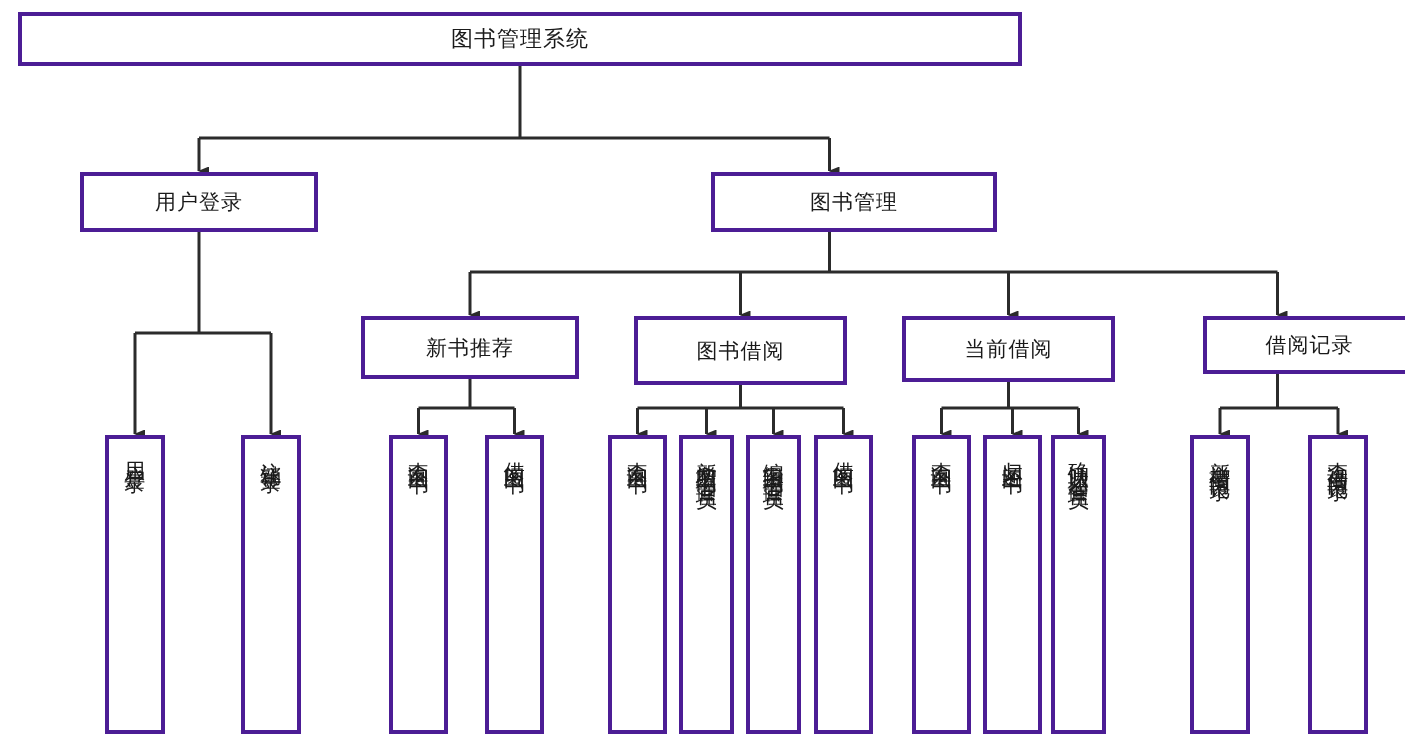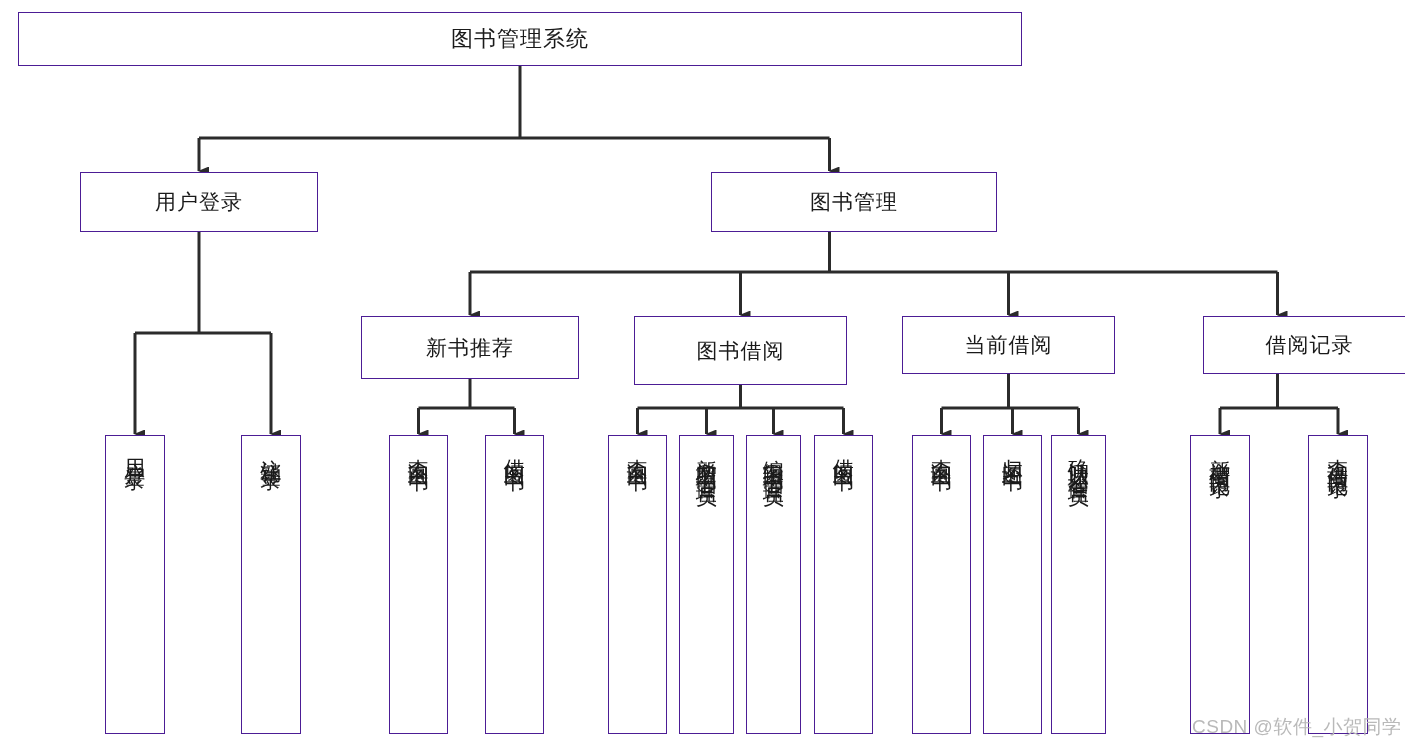--- a/index.html
+++ b/index.html
@@ -29,7 +29,7 @@
   .node-box {
     position: absolute;
     box-sizing: border-box;
-    border: 1px solid #4c1d95;
+    border: 4px solid #4c1d95;
     background: #ffffff;
     display: flex;
     align-items: center;

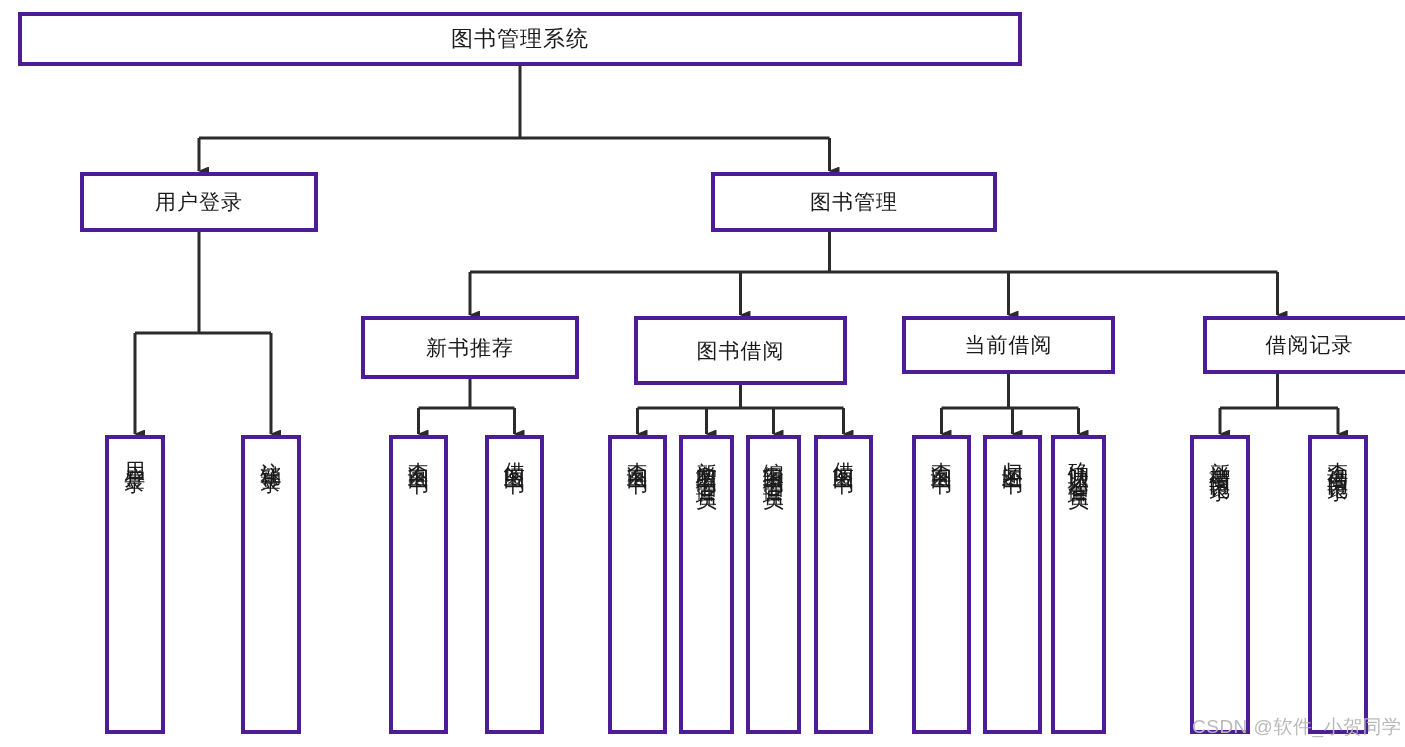--- a/index.html
+++ b/index.html
@@ -132,7 +132,7 @@
       <div class="node-box horizontal" style="left: 634px; top: 316px; width: 213px; height: 69px; justify-content: center;">
         <span class="node-label">图书借阅</span>
       </div>
-      <div class="node-box horizontal" style="left: 902px; top: 316px; width: 213px; height: 58px;">
+      <div class="node-box horizontal" style="left: 902px; top: 316px; width: 213px; height: 66px;">
         <span class="node-label">当前借阅</span>
       </div>
       <div class="node-box horizontal" style="left: 1171px; top: 316px; width: 213px; height: 58px; margin-left: 32px;">

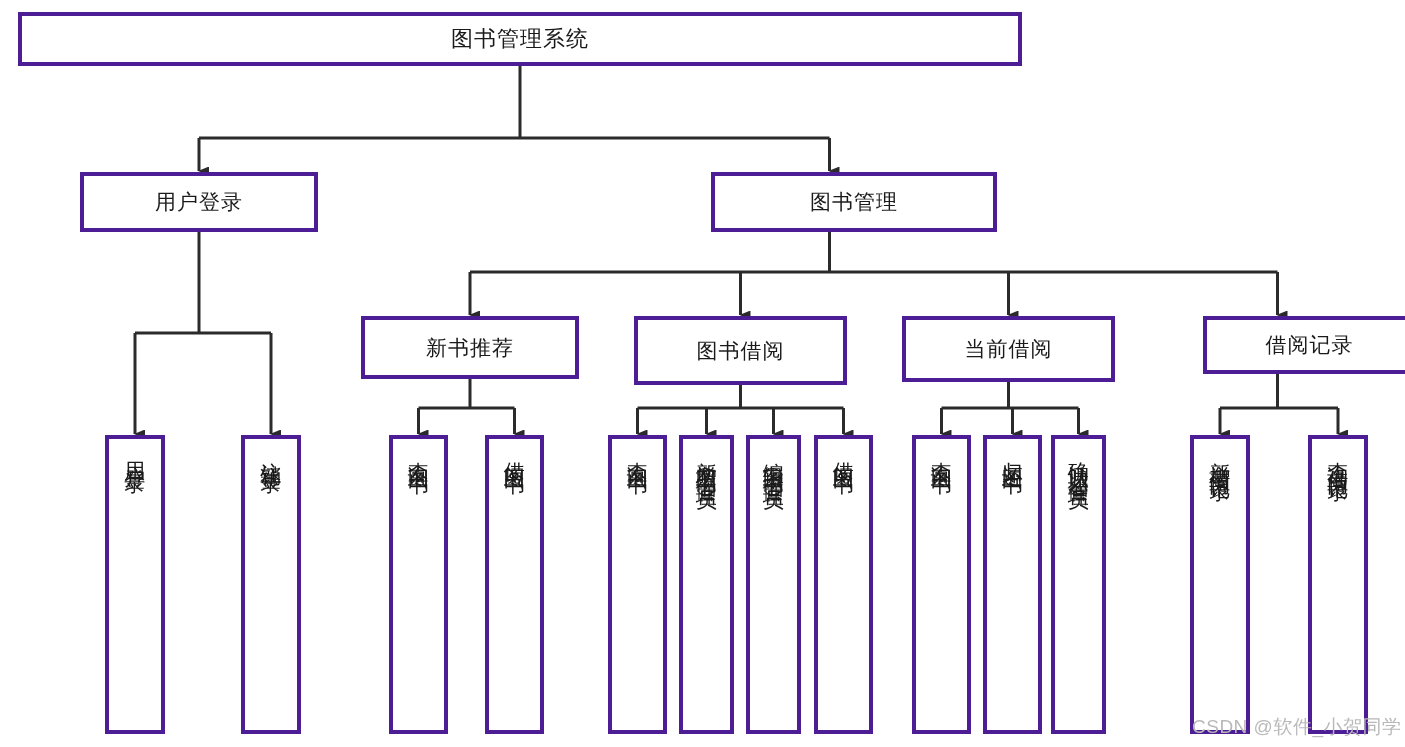--- a/index.html
+++ b/index.html
@@ -178,7 +178,6 @@
         <span class="node-label">查询借阅记录</span>
       </div>
     </div>
-  <div class="watermark" style="left: 1192px; top: 714px;">CSDN @软件_小贺同学</div>
 </div>
 
 </body></html>

